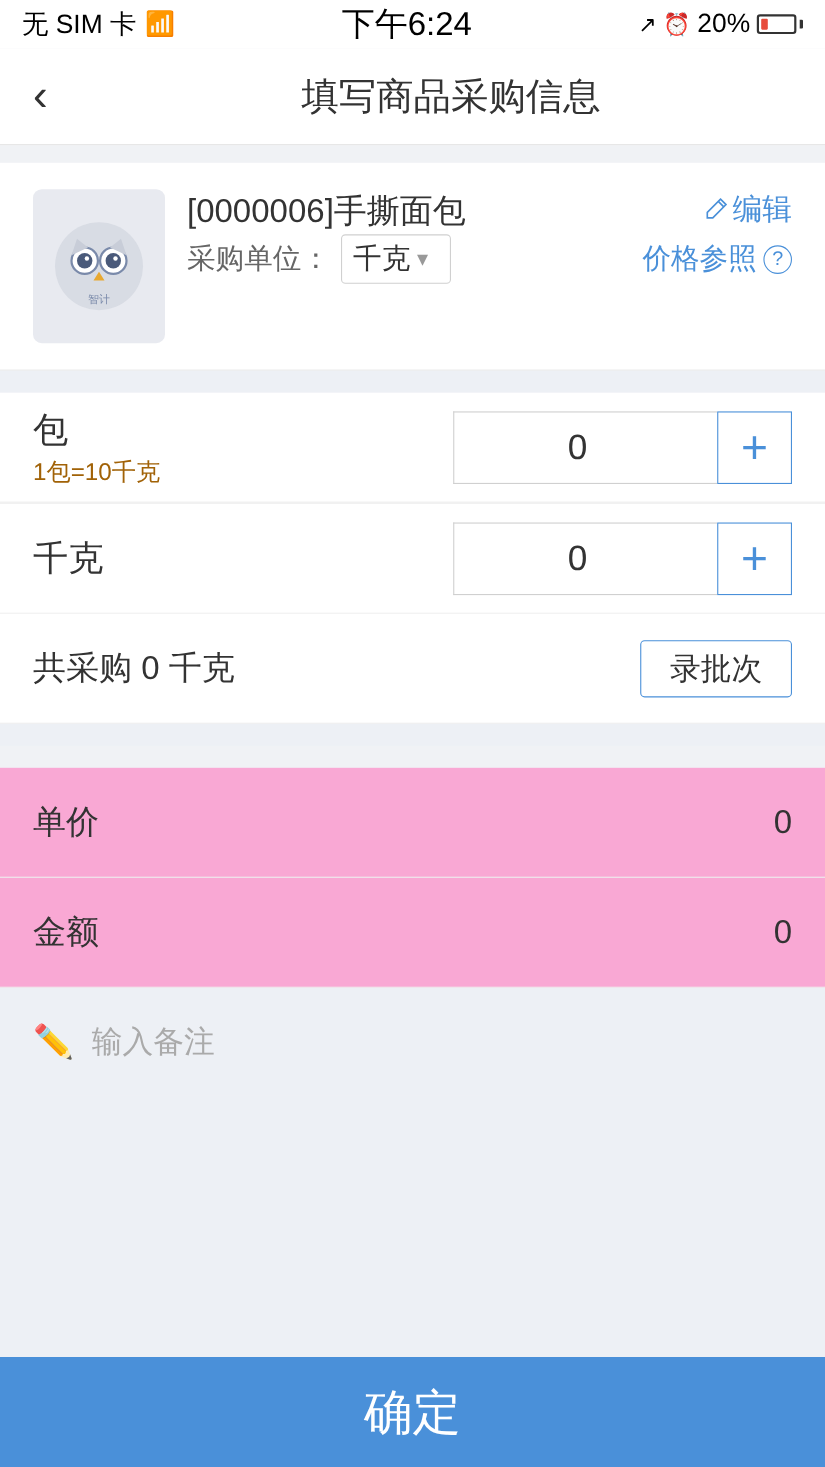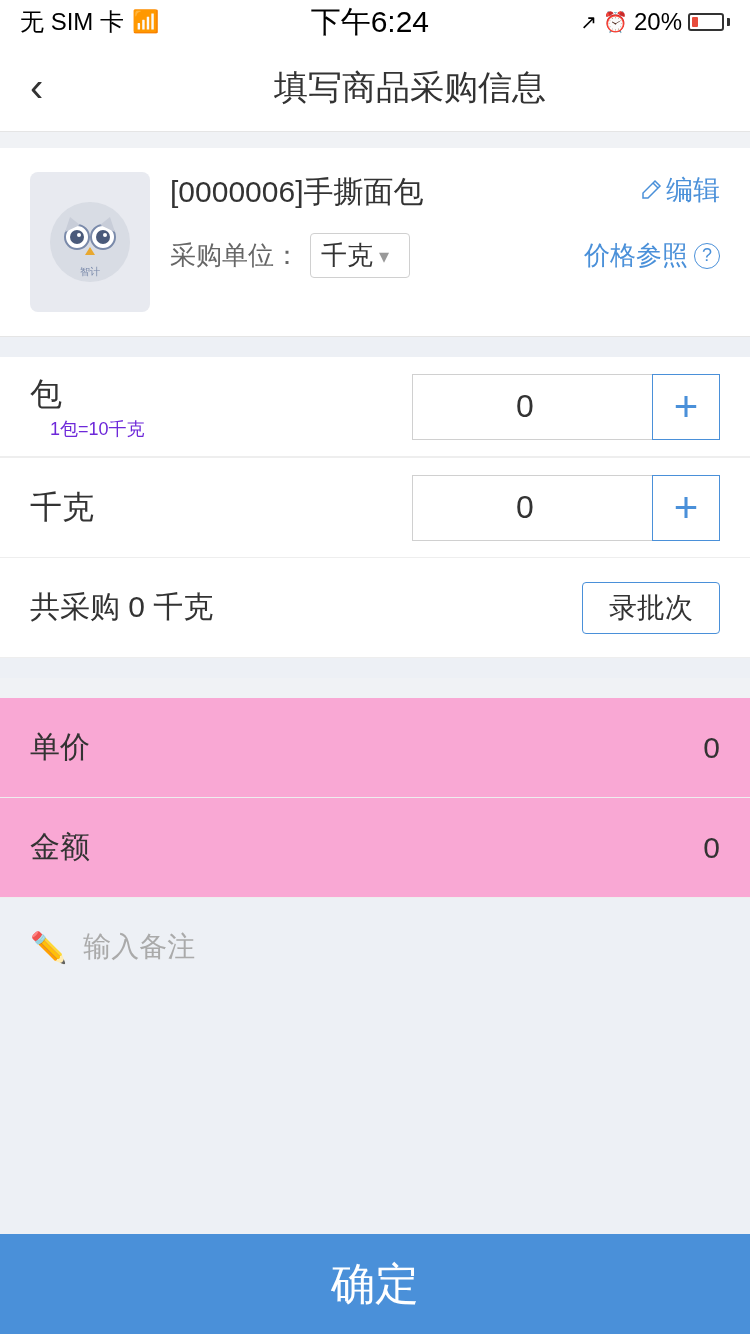--- a/index.html
+++ b/index.html
@@ -93,7 +93,7 @@
       flex: 1;
       display: flex;
       flex-direction: column;
-      gap: 20px;
+      gap: 0;
     }
     .product-name-row {
       display: flex;

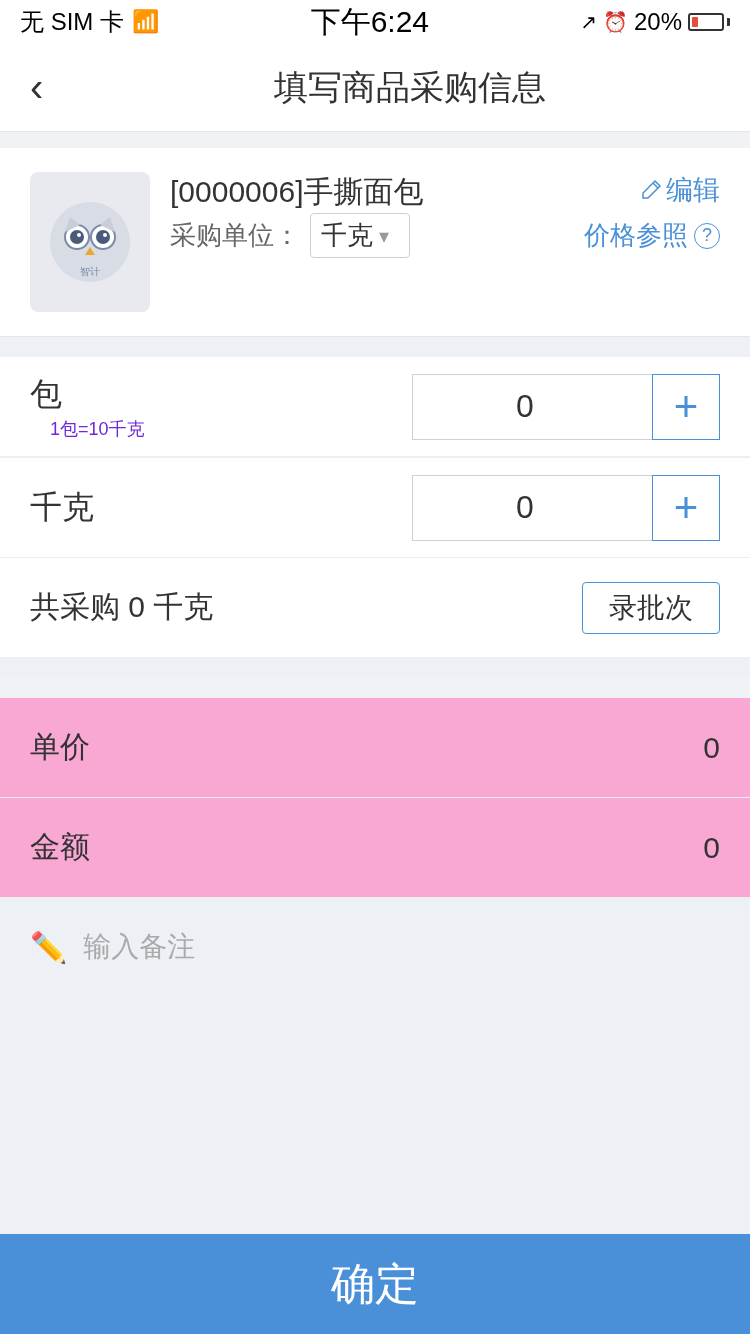--- a/index.html
+++ b/index.html
@@ -169,9 +169,8 @@
       color: #333;
     }
     .input-label-sub {
-      font-size: 18px;
-      color: #6d28d9;
-      margin-left: 20px;
+      font-size: 22px;
+      color: #a16207;
     }
     .input-control {
       flex: 1;

